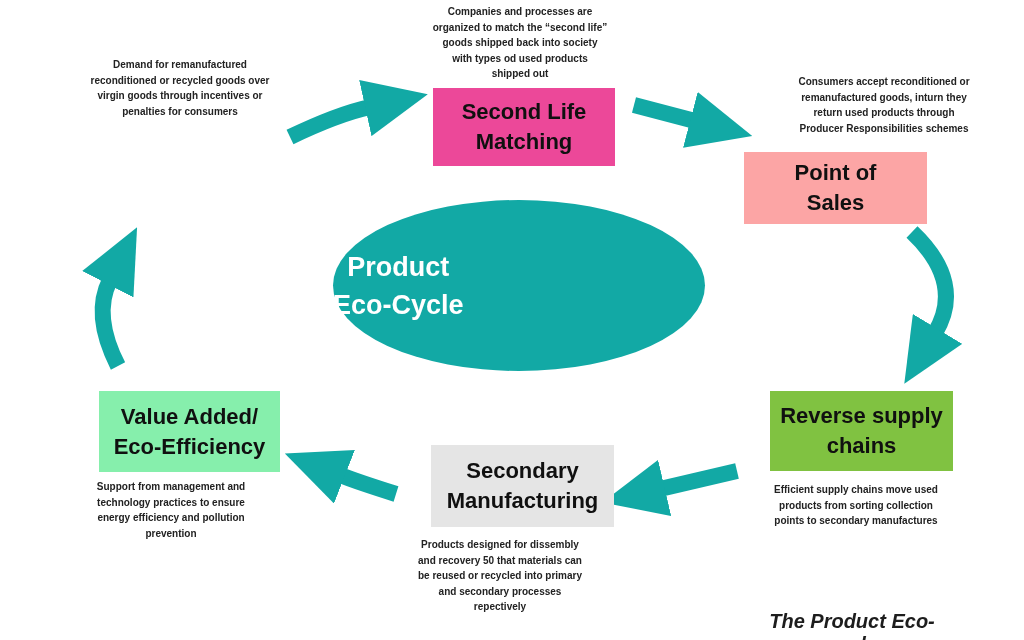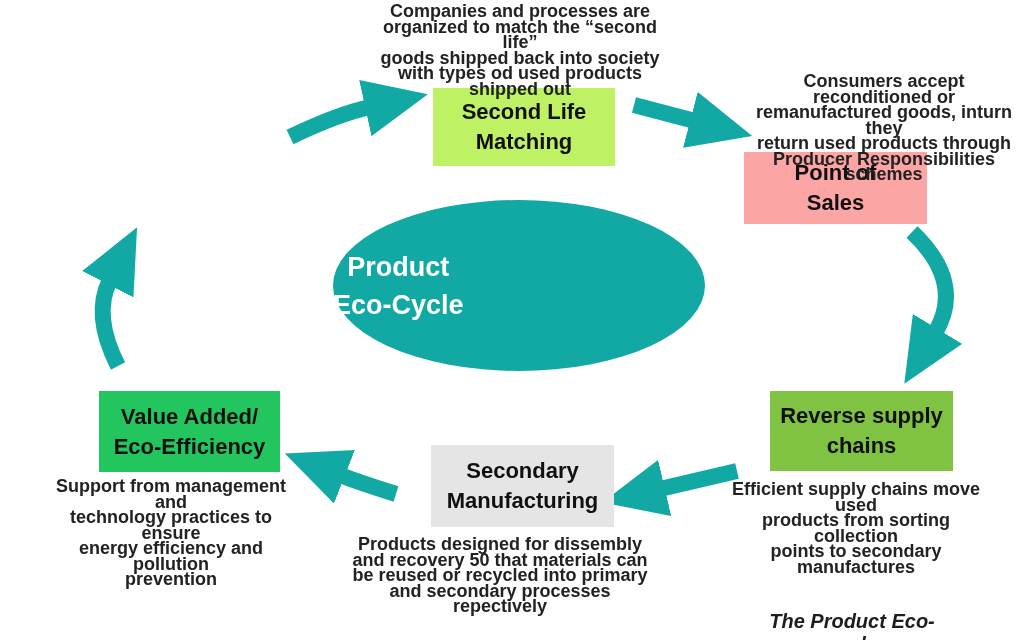--- a/index.html
+++ b/index.html
@@ -30,7 +30,7 @@
     text-align:center;white-space:pre-line;
   }
   .ann{
-    position:absolute;font-size:18px;line-height:15.5px;font-weight:700;
+    position:absolute;font-size:10px;line-height:15.5px;font-weight:700;
     color:#222222;text-align:center;white-space:pre-line;
   }
   .ann-market{left:30px;top:57px;width:300px;}

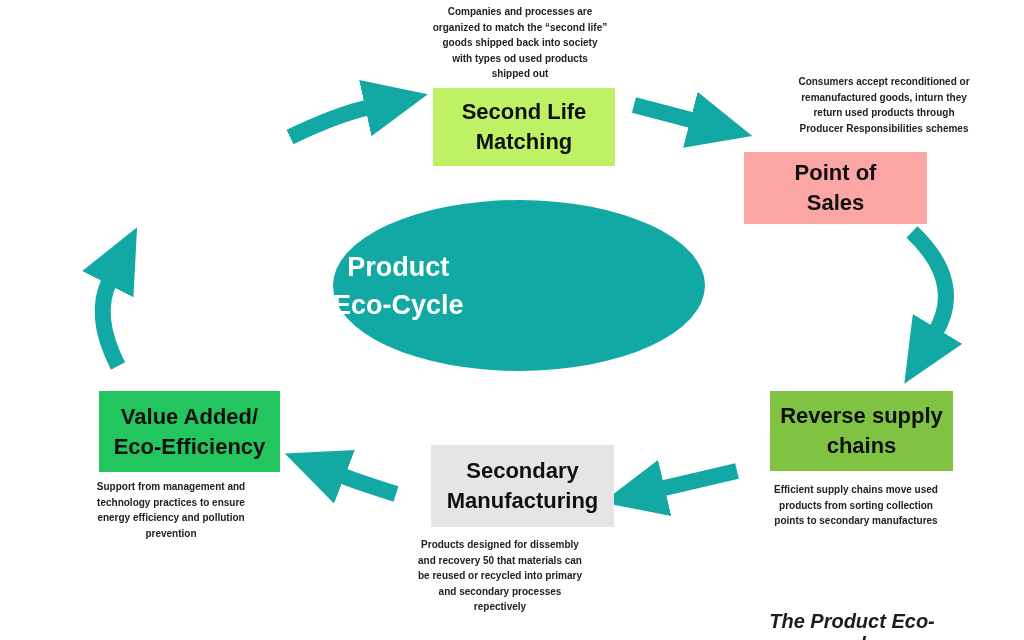--- a/index.html
+++ b/index.html
@@ -79,6 +79,10 @@
   <div class="node node-value">Value Added/
 Eco-Efficiency</div>
 
+  <div class="ann ann-market">Demand for remanufactured
+reconditioned or recycled goods over
+virgin goods through incentives or
+penalties for consumers</div>
   <div class="ann ann-secondlife">Companies and processes are
 organized to match the “second life”
 goods shipped back into society

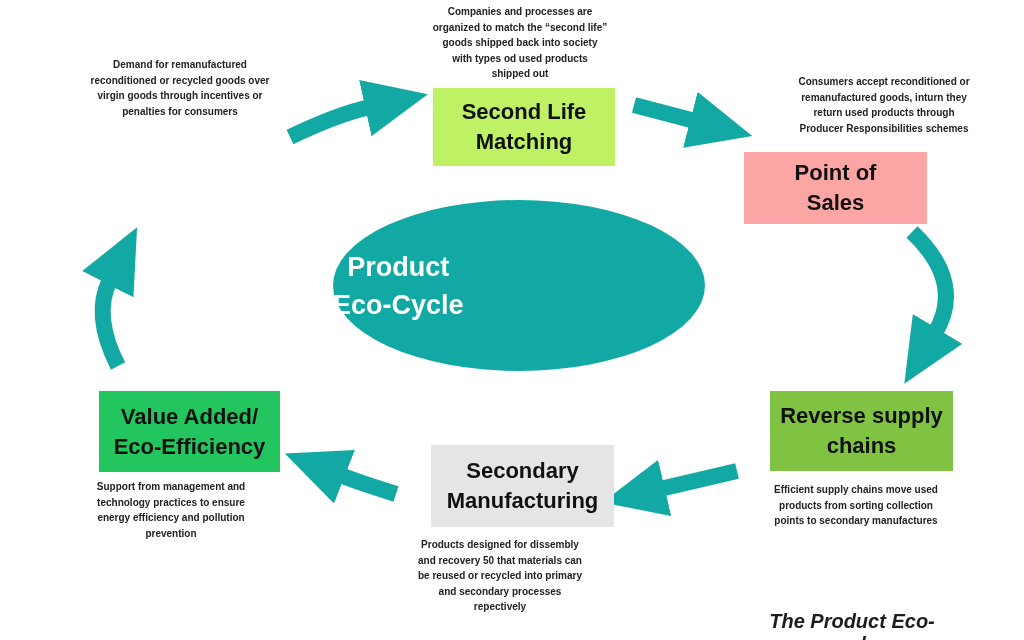--- a/index.html
+++ b/index.html
@@ -15,7 +15,7 @@
     white-space:pre-line;
   }
   .node-market{left:99px;top:145px;width:182px;height:78px;background:#BCDA9E;}
-  .node-secondlife{left:433px;top:88px;width:182px;height:78px;background:#bef264;}
+  .node-secondlife{left:433px;top:88px;width:182px;height:78px;background:#ec4899;}
   .node-pos{left:744px;top:152px;width:183px;height:72px;background:#fca5a5;}
   .node-reverse{left:744px;top:391px;width:183px;height:80px;background:#80C241;margin-left:26px;}
   .node-secondary{left:410px;top:445px;width:183px;height:82px;background:#e5e5e5;margin-left:21px;}

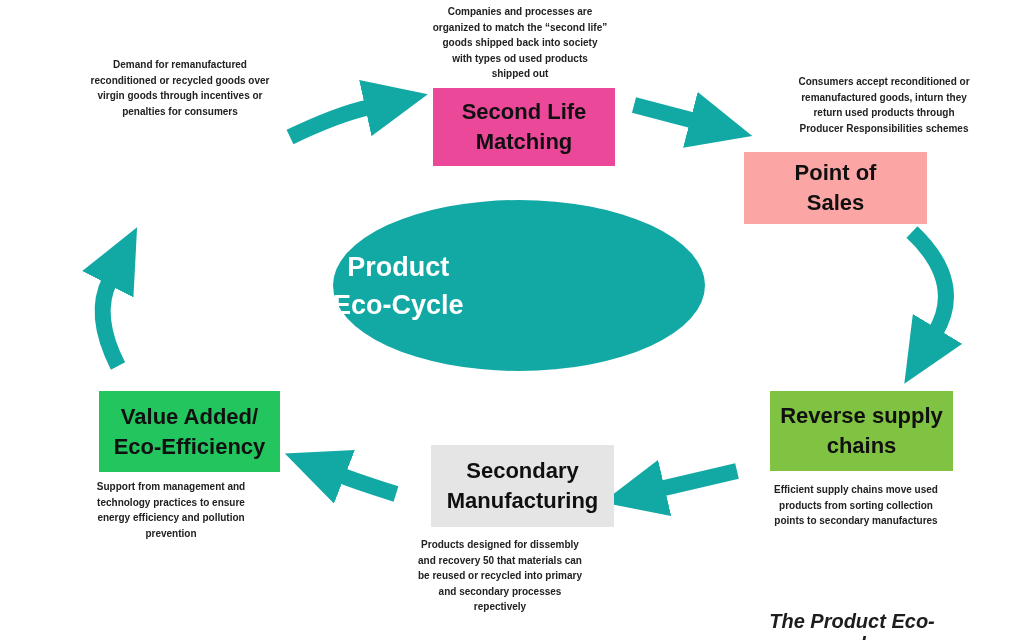--- a/index.html
+++ b/index.html
@@ -19,7 +19,7 @@
   .node-pos{left:744px;top:152px;width:183px;height:72px;background:#fca5a5;}
   .node-reverse{left:744px;top:391px;width:183px;height:80px;background:#80C241;margin-left:26px;}
   .node-secondary{left:410px;top:445px;width:183px;height:82px;background:#e5e5e5;margin-left:21px;}
-  .node-value{left:99px;top:391px;width:181px;height:81px;background:#22c55e;}
+  .node-value{left:99px;top:391px;width:181px;height:81px;background:#86efac;}
   .ellipse{
     position:absolute;left:333px;top:200px;width:372px;height:171px;
     background:#12A9A5;border-radius:50%;

